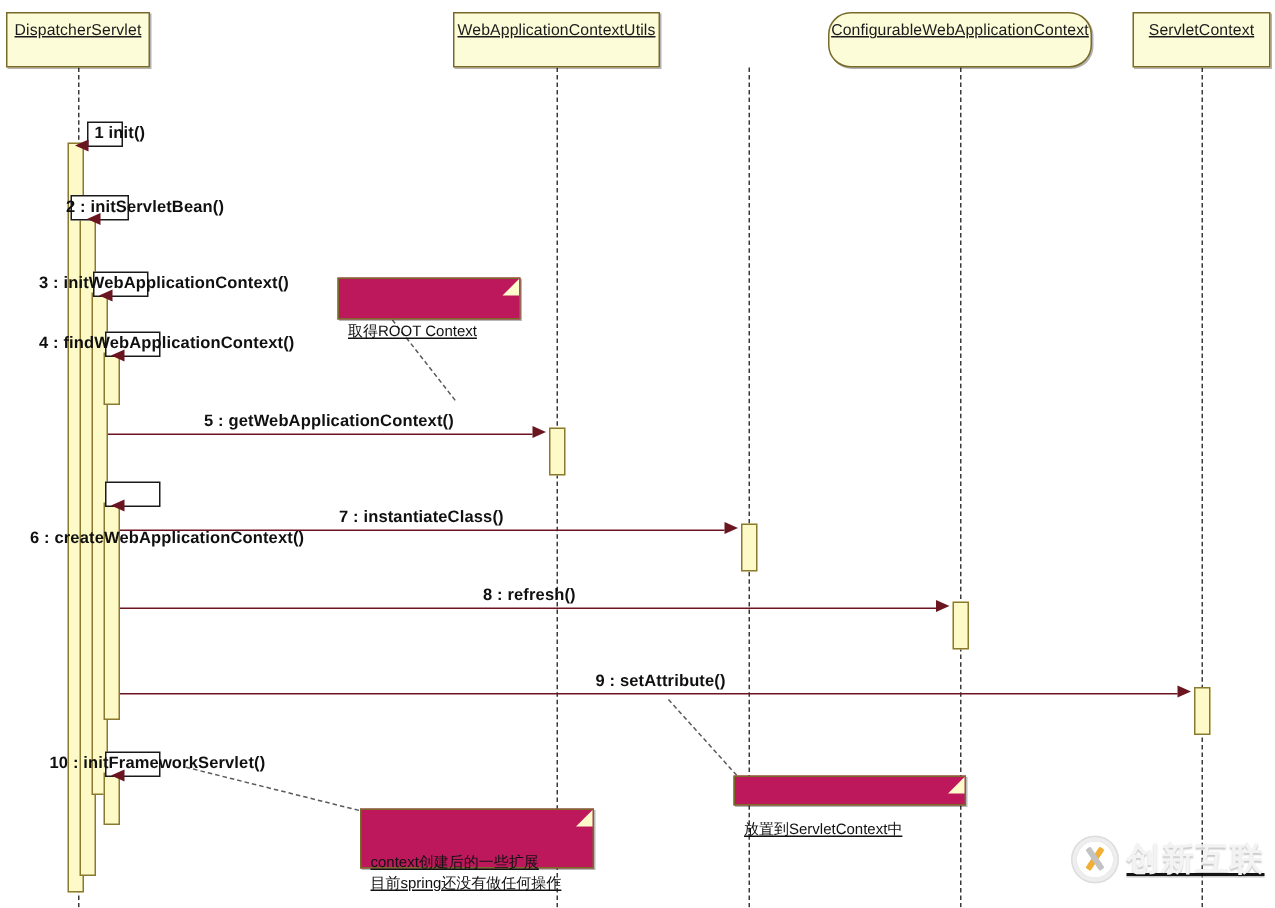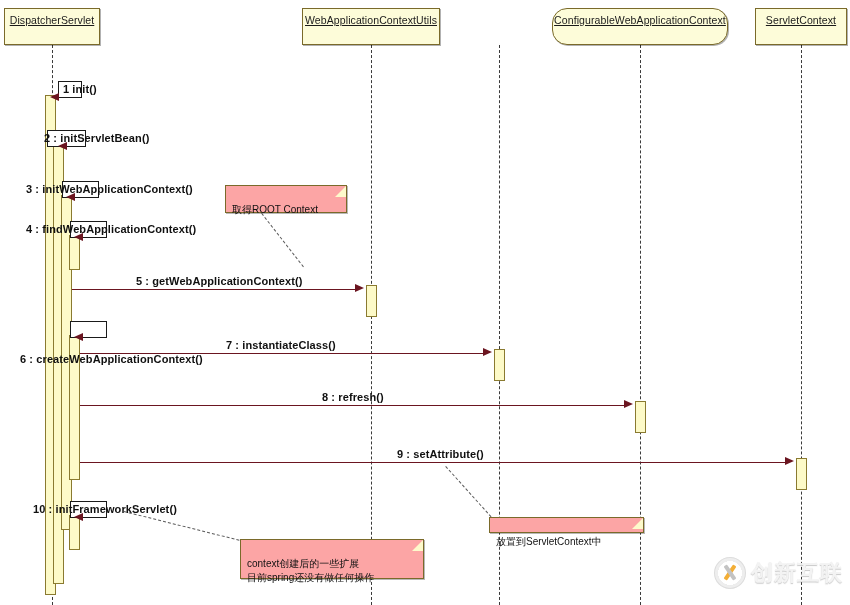--- a/index.html
+++ b/index.html
@@ -94,14 +94,15 @@
   .note{
     position:absolute;
     box-sizing:border-box;
-    background:#fca5a5;
+    background:#be185d;
     border:1px solid #7a6a2a;
     box-shadow:1px 1px 0 rgba(0,0,0,.28);
     font-size:10px;
     color:#111;
     line-height:14px;
-    padding:3px 5px 3px 6px;
+    padding:15px 5px 3px 6px;
     white-space:pre-line;
+    text-decoration:underline;
   }
   .note .fold{
     position:absolute;

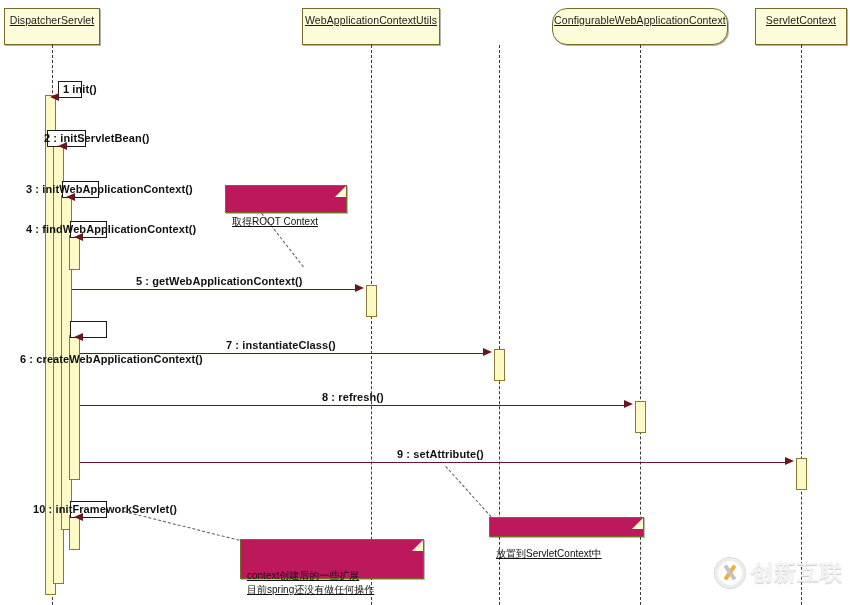--- a/index.html
+++ b/index.html
@@ -239,7 +239,7 @@
   </div>
 
   <div class="note-link" style="left:124px; top:511px; width:124px; transform:rotate(14deg);"></div>
-  <div class="note" style="left:240px; top:539px; width:184px; height:40px;">
+  <div class="note" style="left:240px; top:539px; width:156px; height:40px;">
     <span>context创建后的一些扩展
 目前spring还没有做任何操作</span>
     <span class="fold"></span>

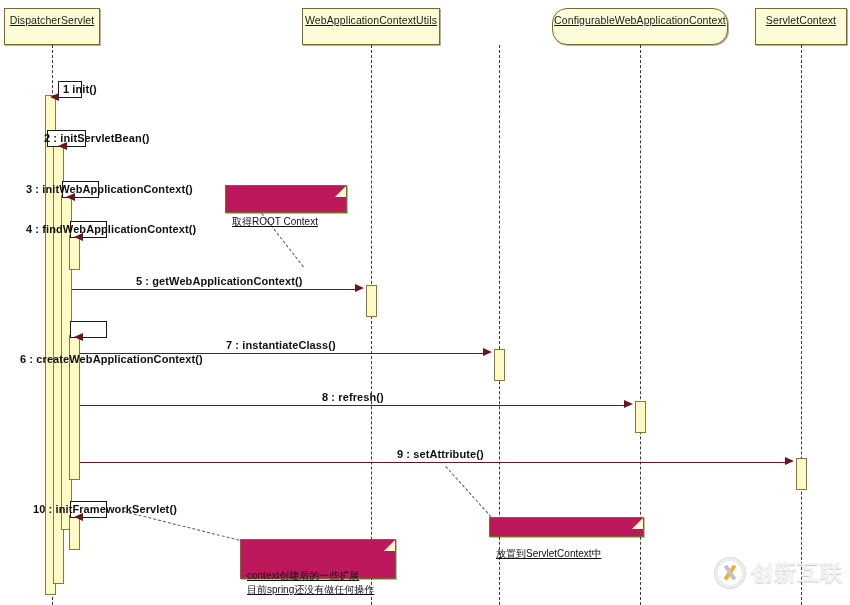--- a/index.html
+++ b/index.html
@@ -245,7 +245,7 @@
     <span class="fold"></span>
   </div>
 
-  <div id="watermark" style="left:714px; top:557px;">
+  <div id="watermark" style="left:714px; top:557px;text-decoration:underline;">
     <div id="wm-mark"></div>
     <div id="wm-text">创新互联</div>
   </div>

